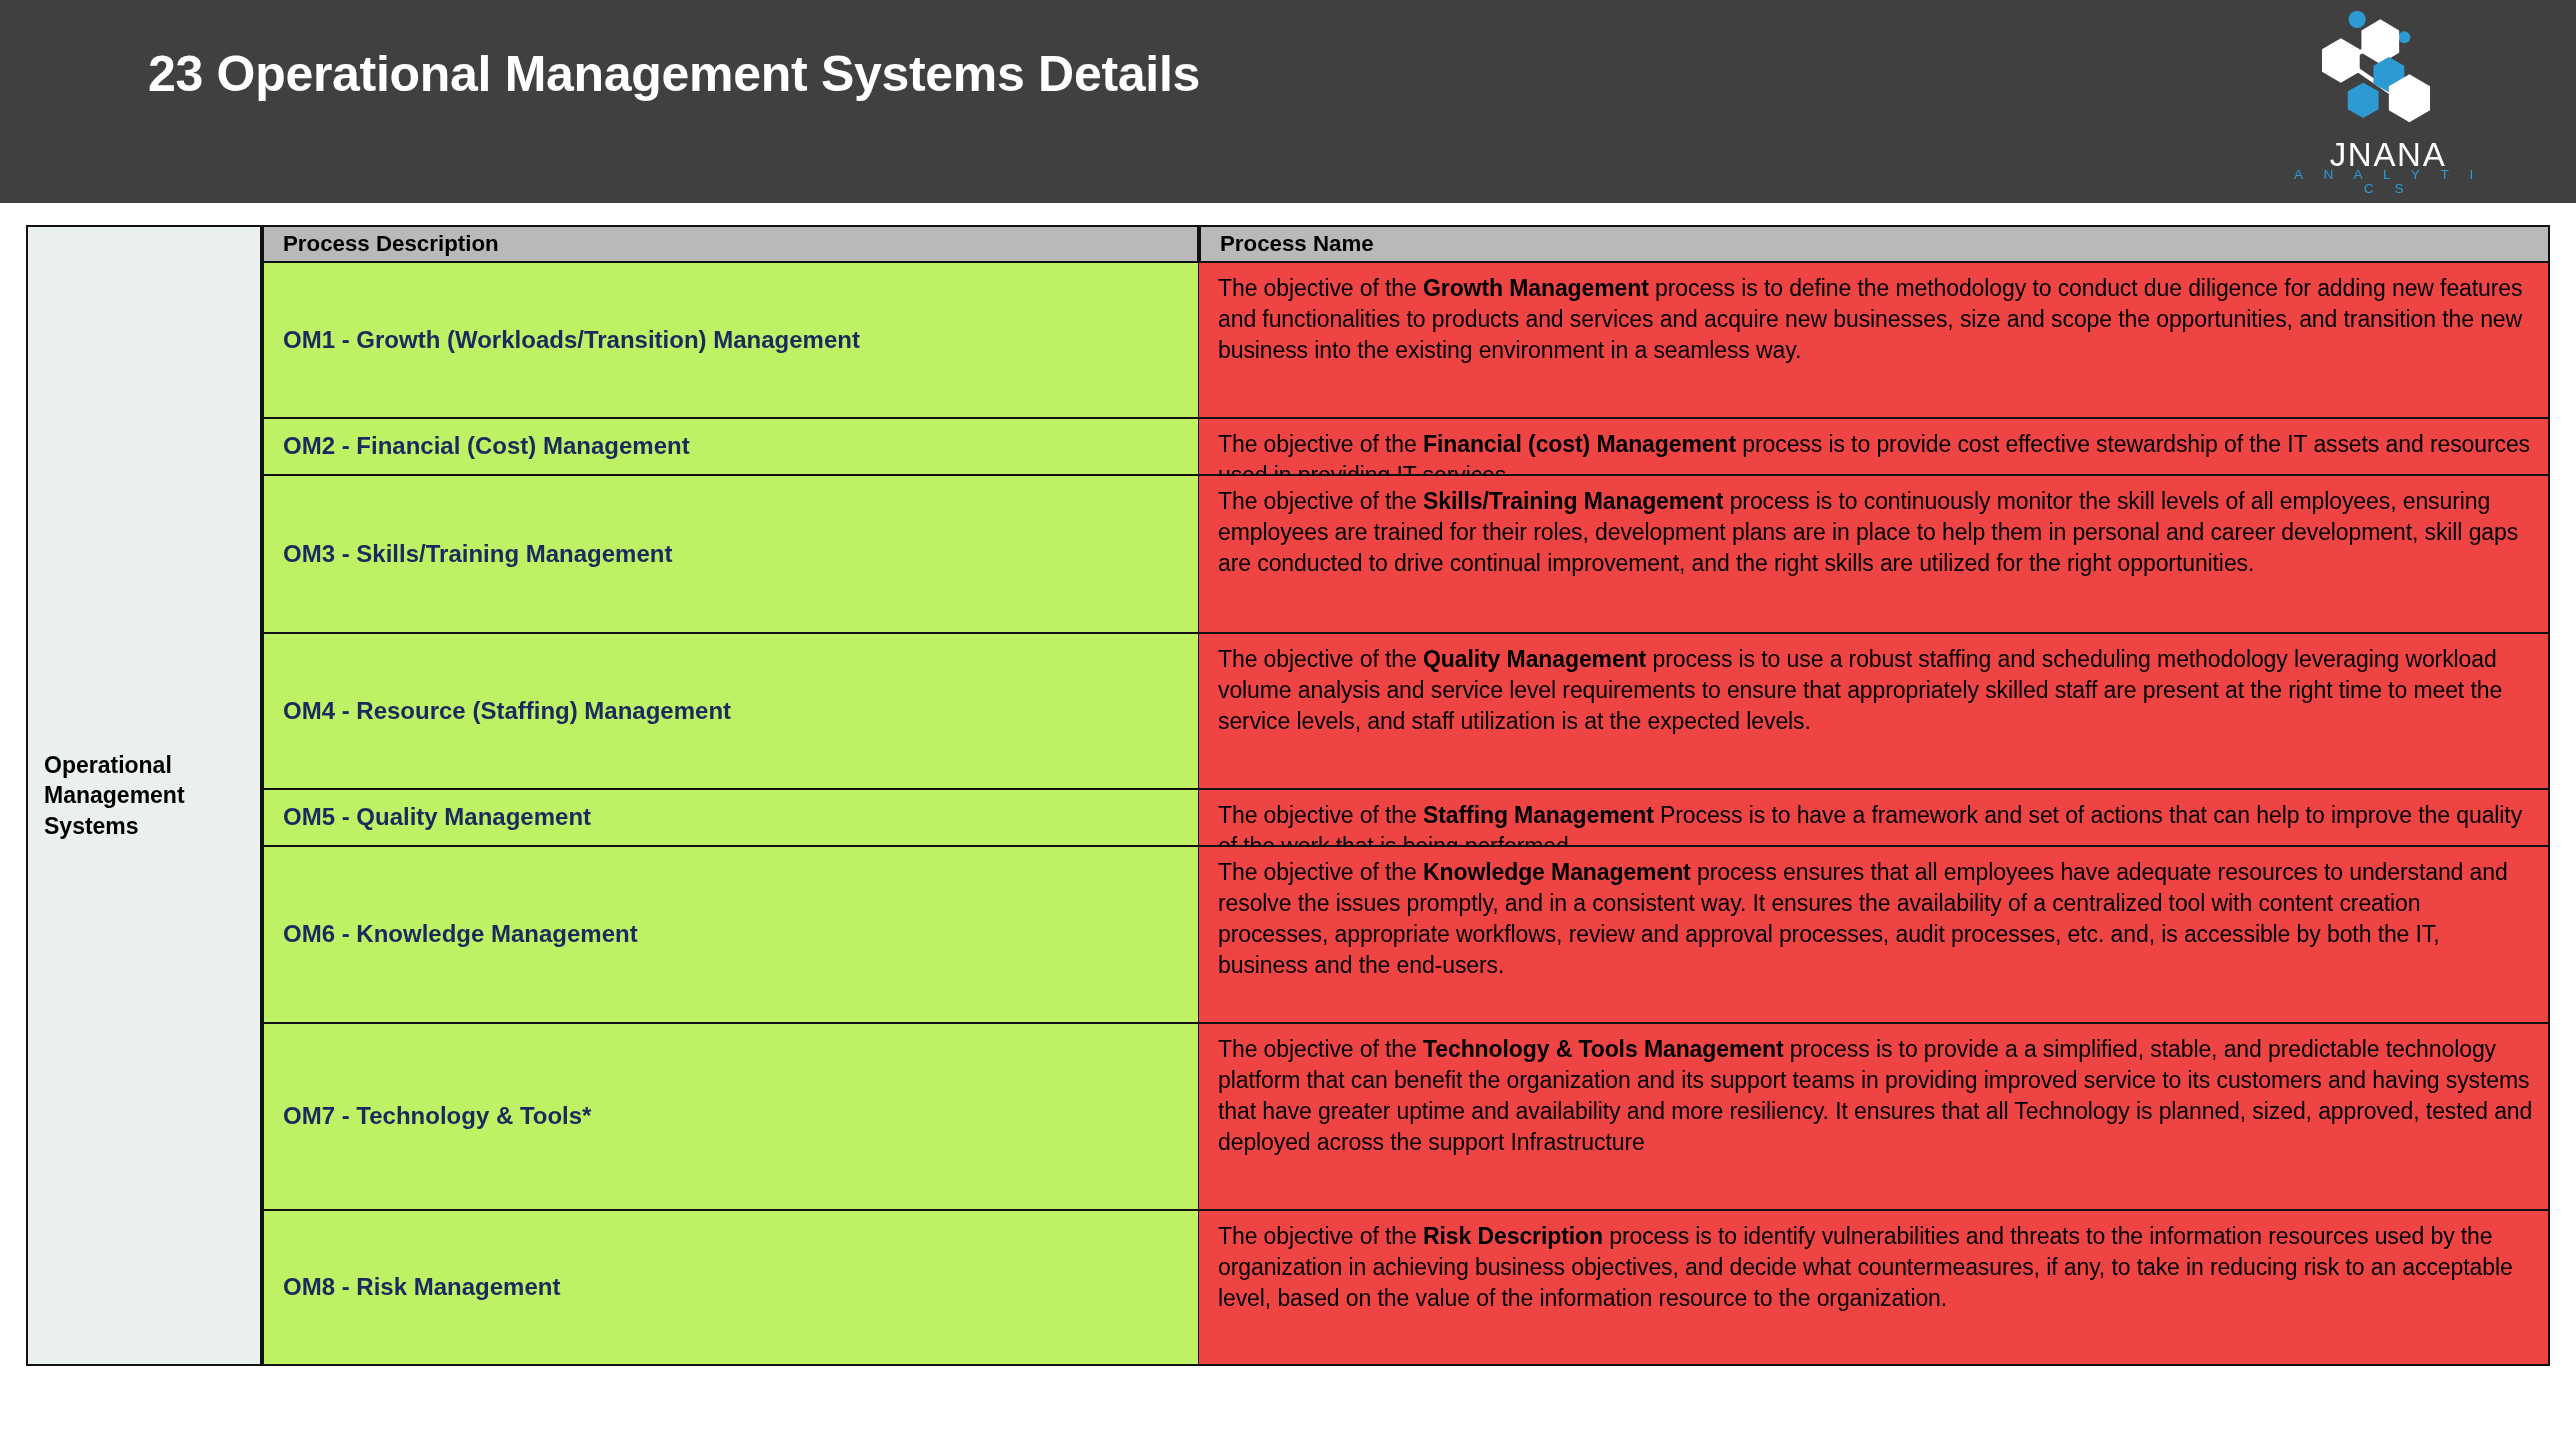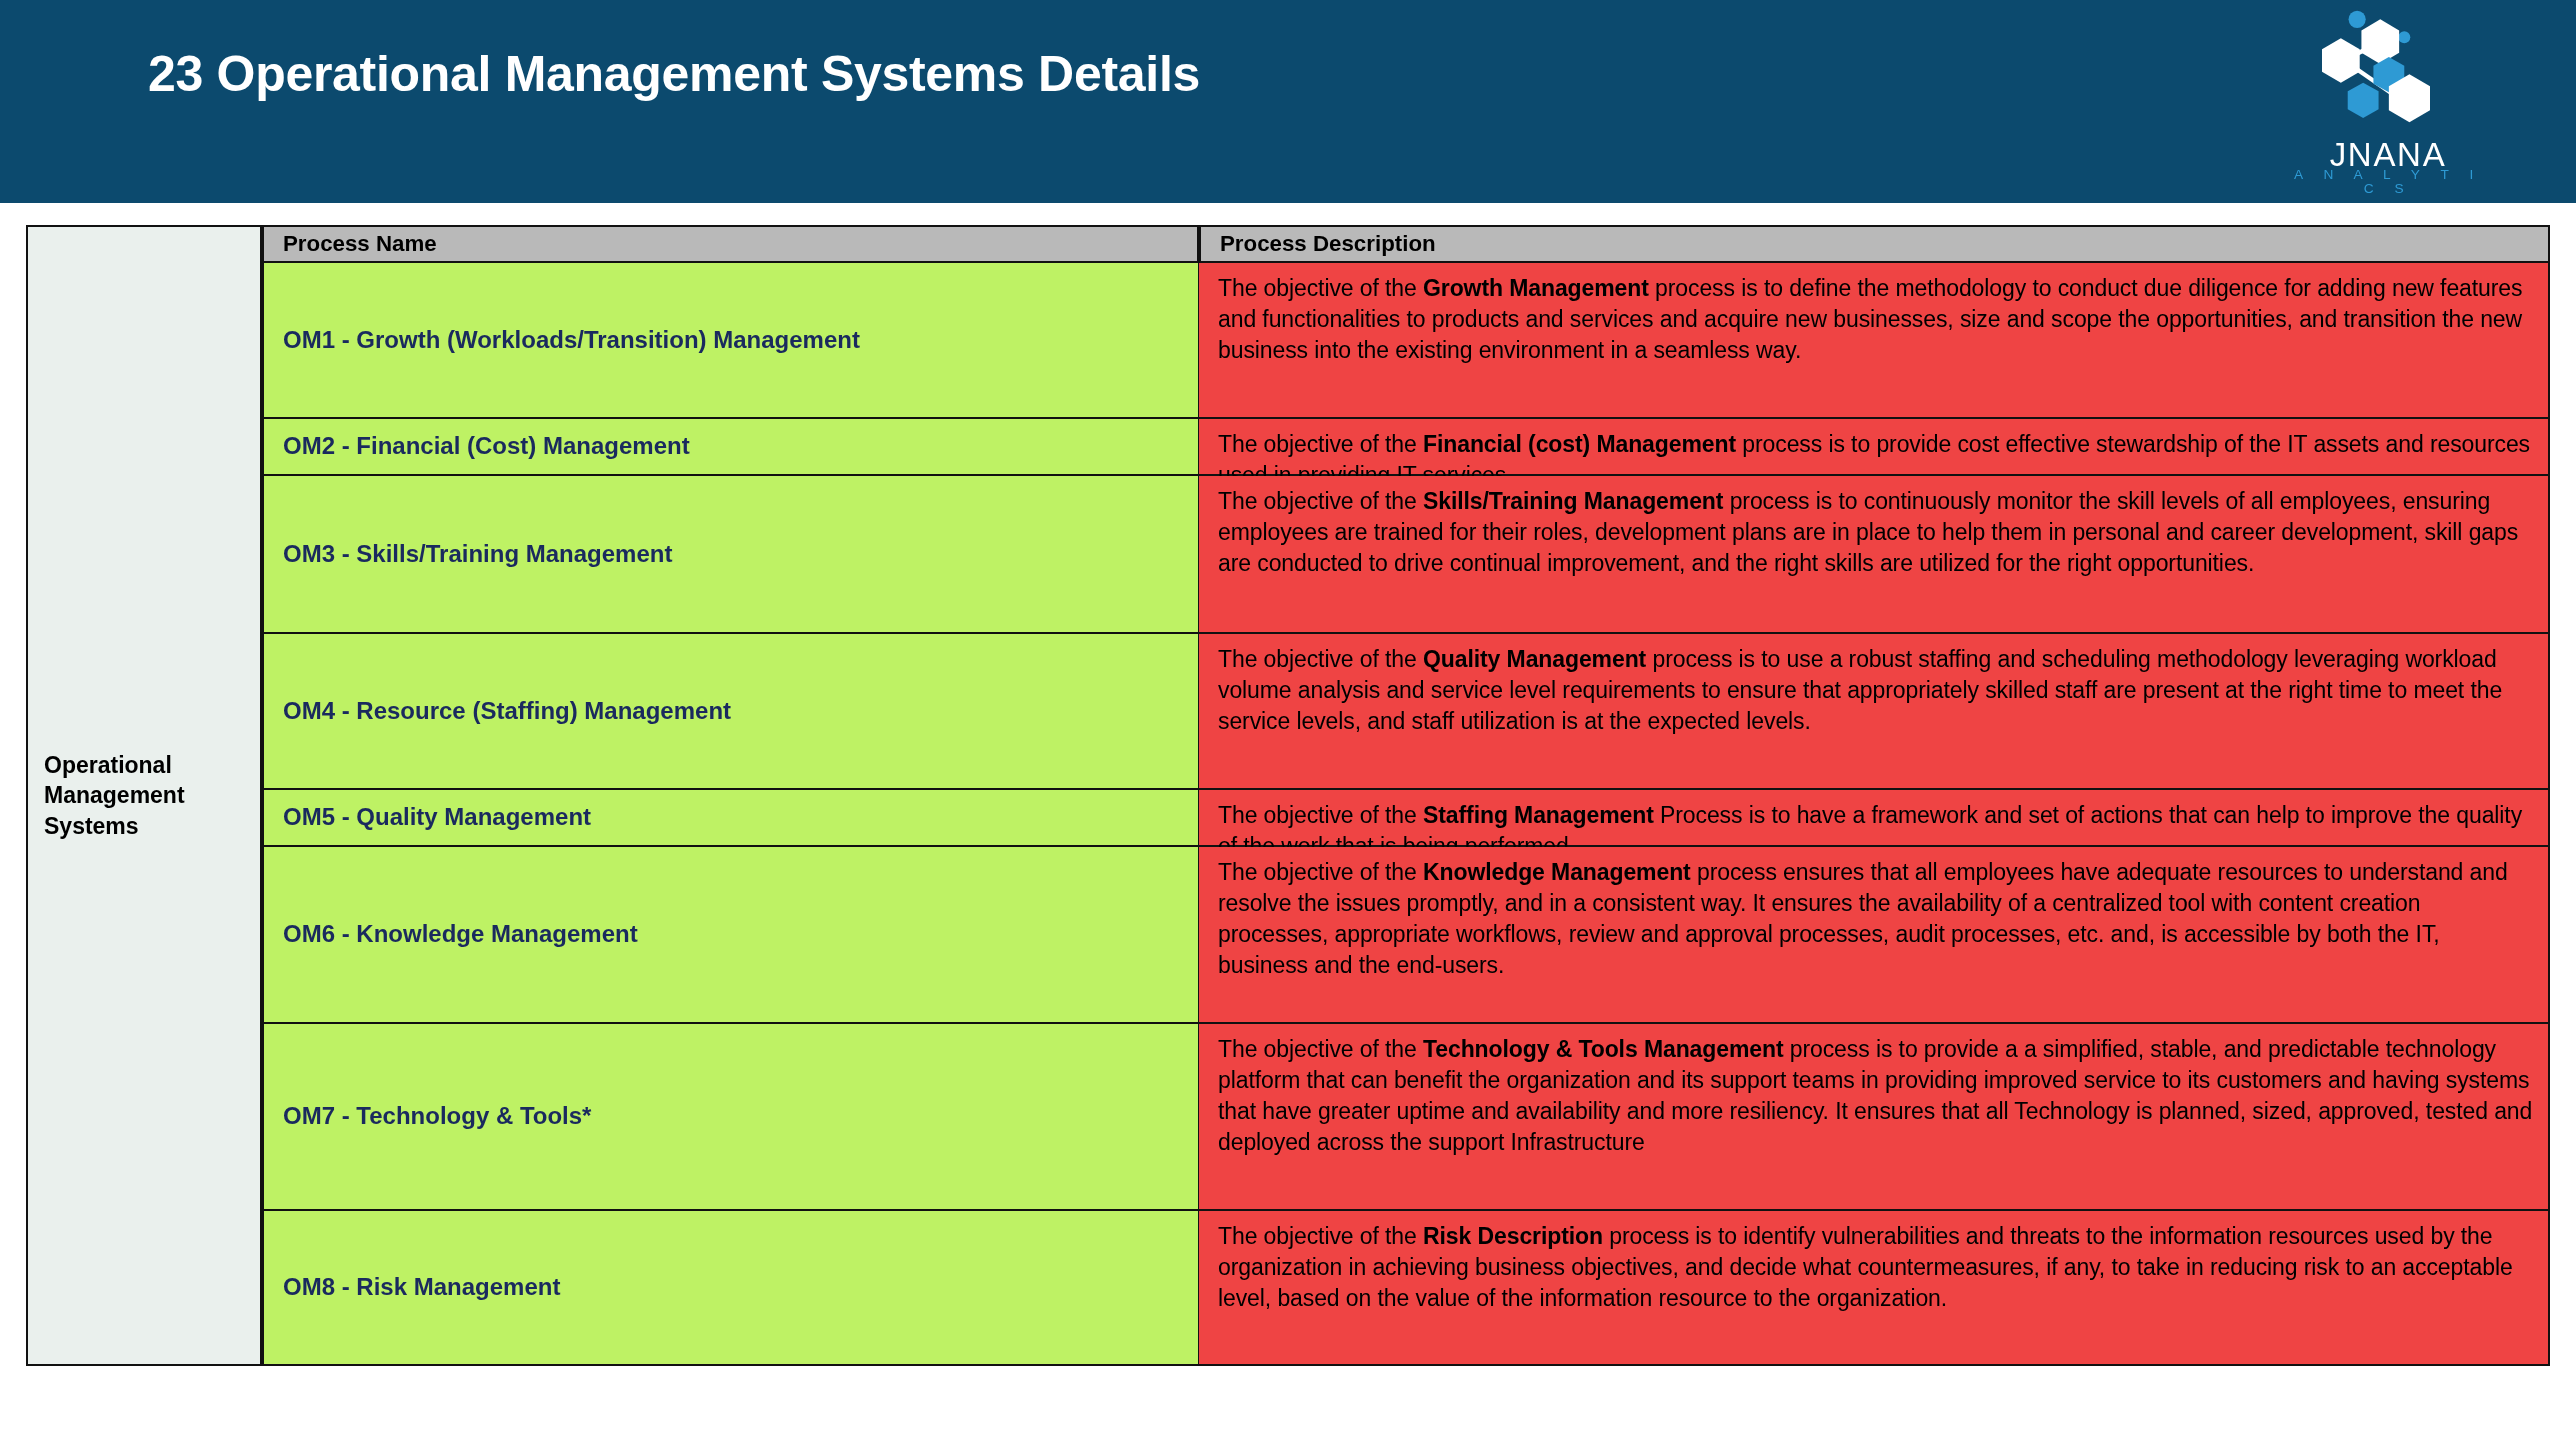--- a/index.html
+++ b/index.html
@@ -25,7 +25,7 @@
     left: 0; top: 0;
     width: 2576px;
     height: 203px;
-    background: #0c4a6e;
+    background: #404040;
     padding-left: 32px;
   }
 

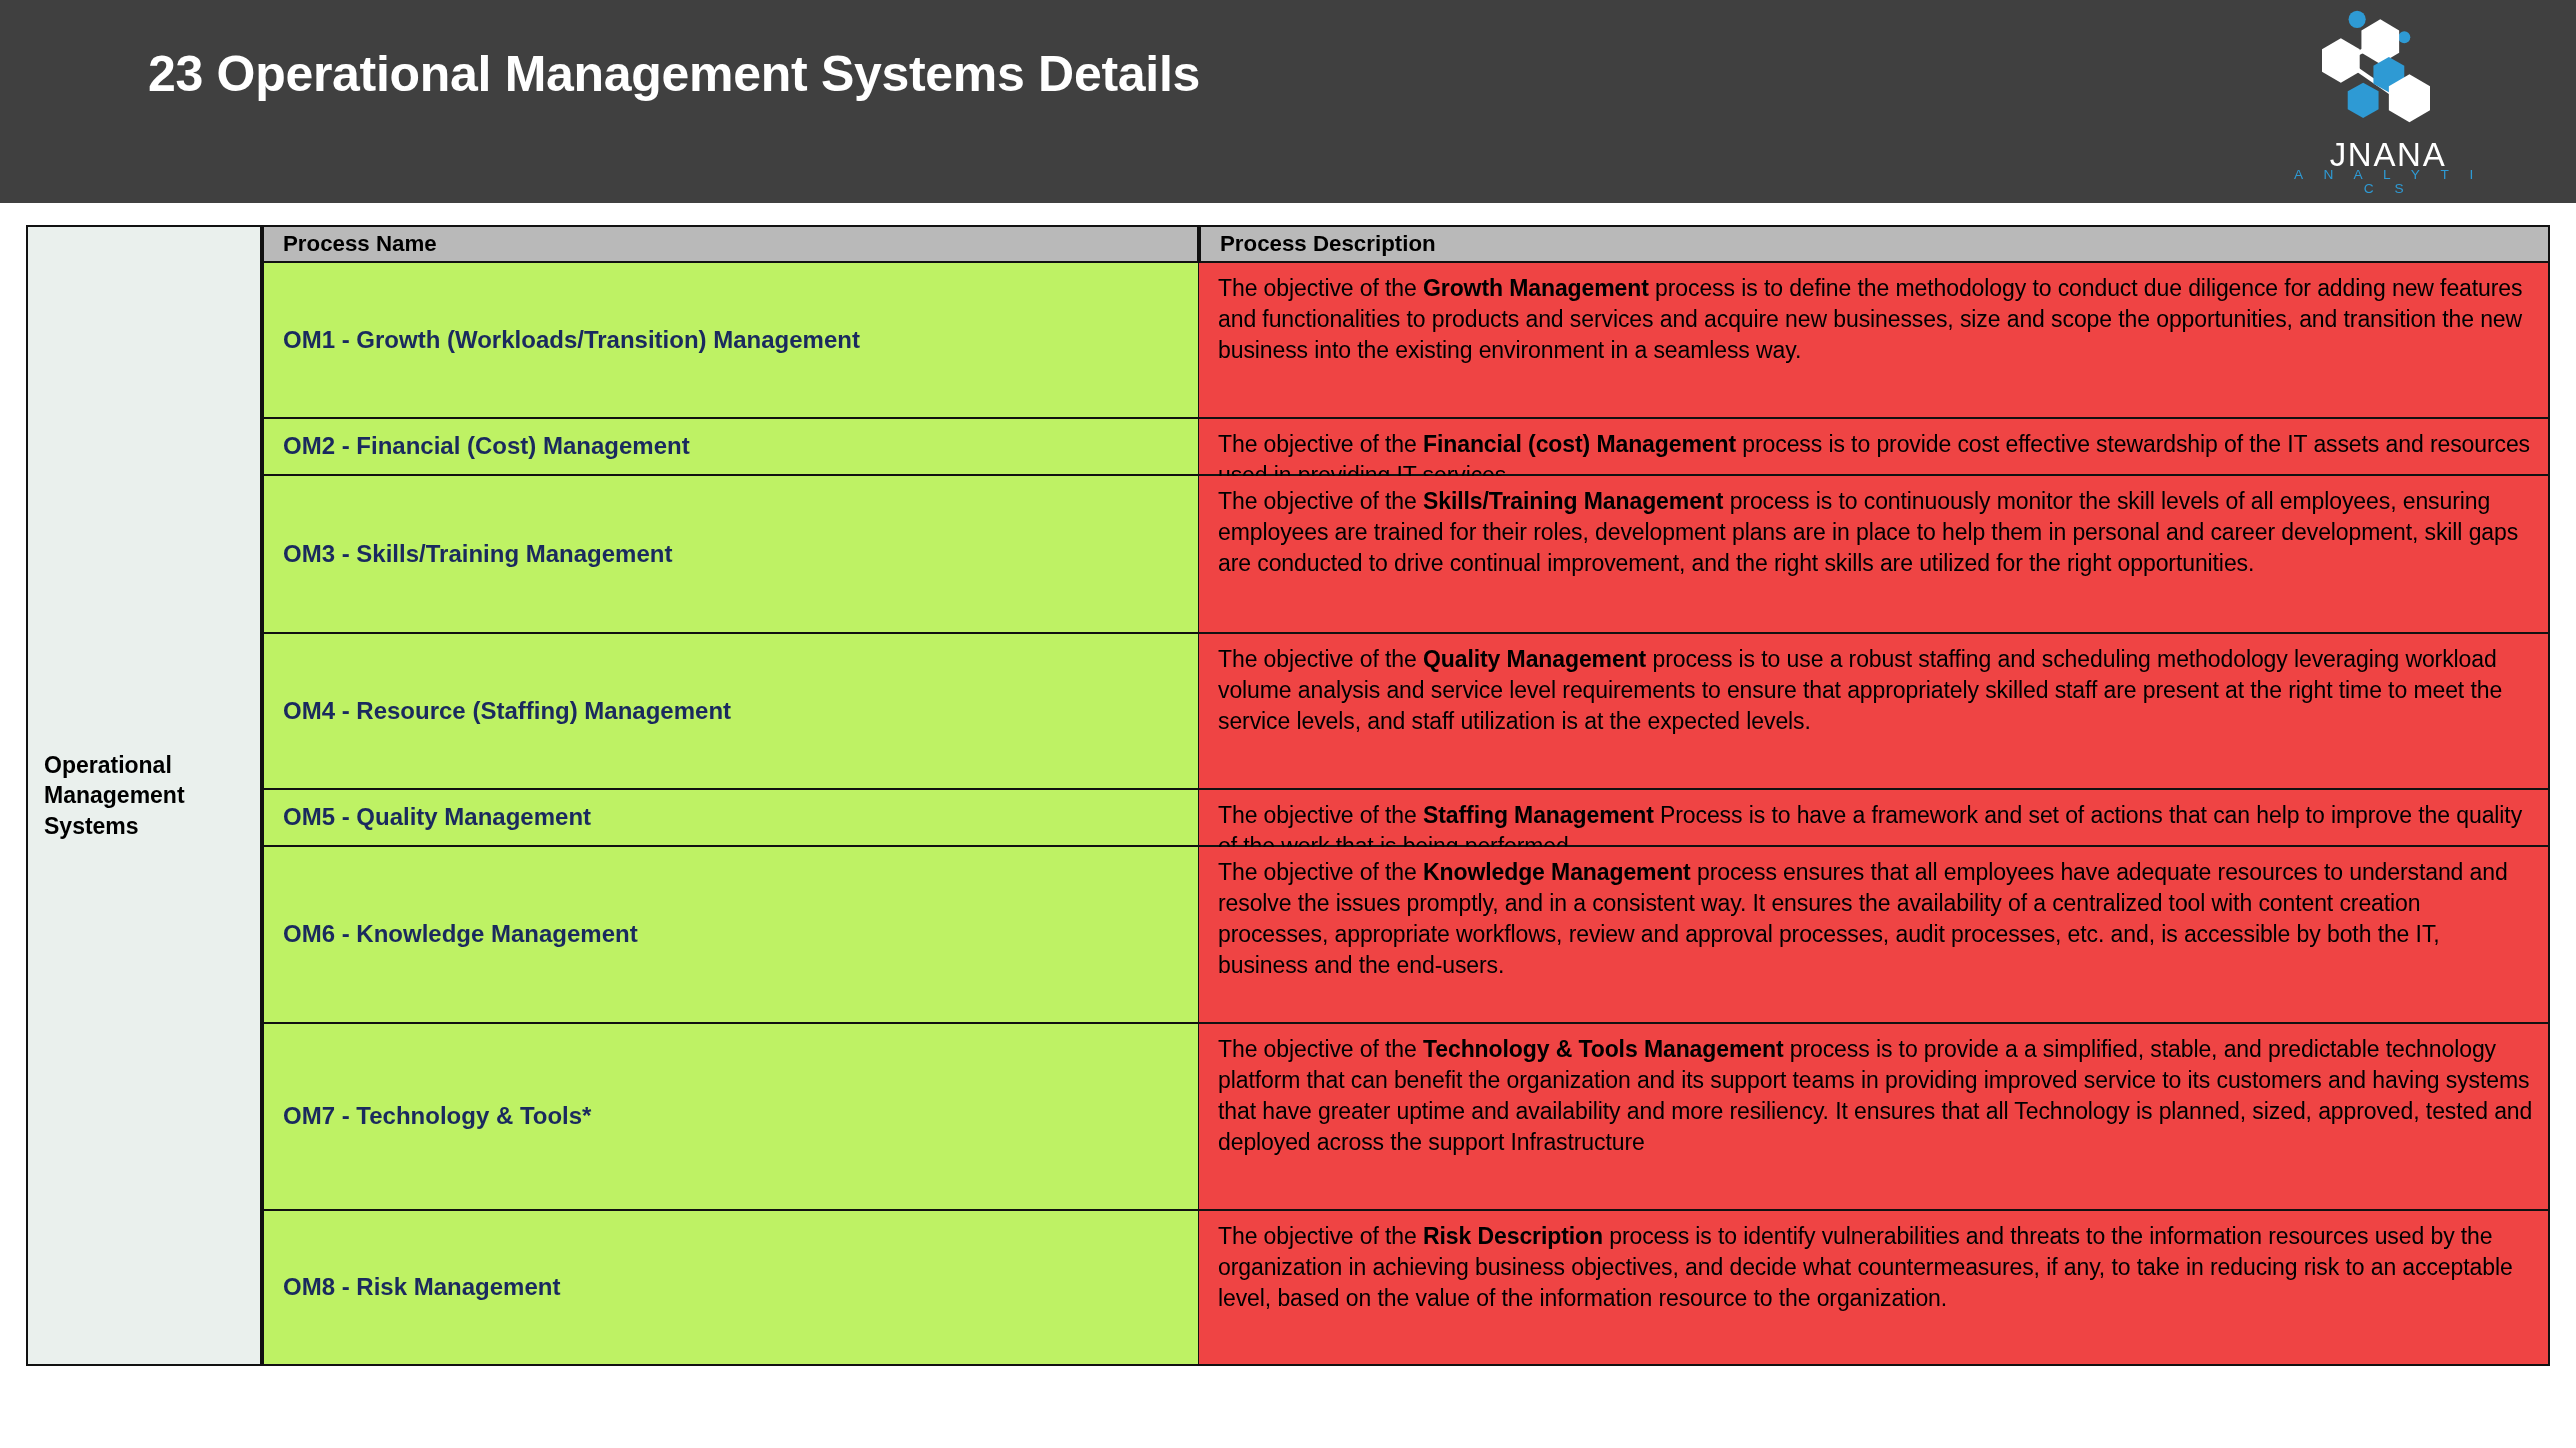--- a/index.html
+++ b/index.html
@@ -192,10 +192,10 @@
       </div>
 
       <div class="hdr">
-        <span class="hdr-label">Process Name</span>
+        <span class="hdr-label">Process Description</span>
       </div>
       <div class="hdr">
-        <span class="hdr-label">Process Description</span>
+        <span class="hdr-label">Process Name</span>
       </div>
 
       <div class="name-cell">

